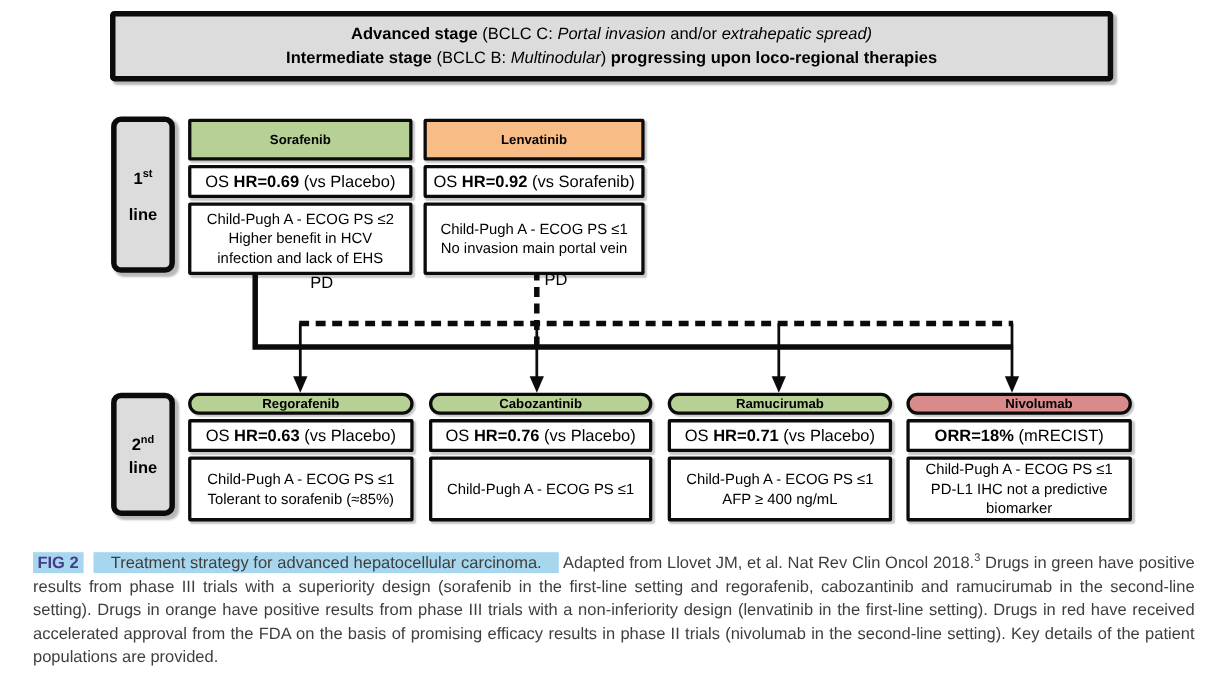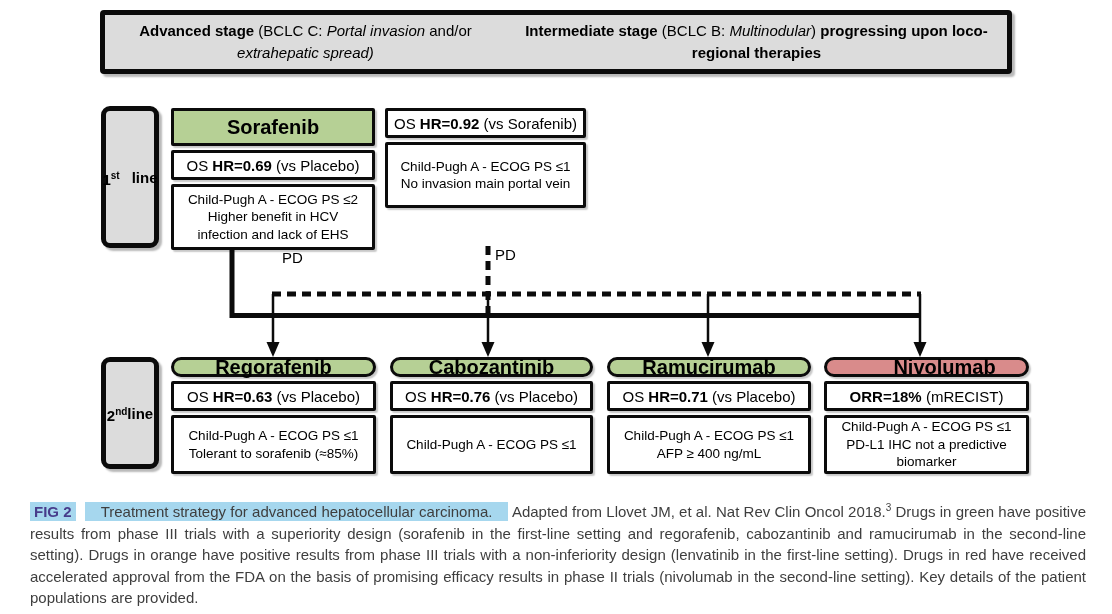--- a/index.html
+++ b/index.html
@@ -13,7 +13,7 @@
   .gray-box{
     position:absolute;box-sizing:border-box;background:#dcdcdc;
     border:5px solid #0b0b0b;box-shadow:3px 3px 2px rgba(0,0,0,0.28);
-    z-index:2;display:flex;flex-direction:row;align-items:center;justify-content:center;
+    z-index:2;display:flex;flex-direction:column;align-items:center;justify-content:center;
     text-align:center;color:#000;
   }
   #banner{left:100px;top:10px;width:912px;height:64px;border-radius:4px;font-size:15px;line-height:22px;}

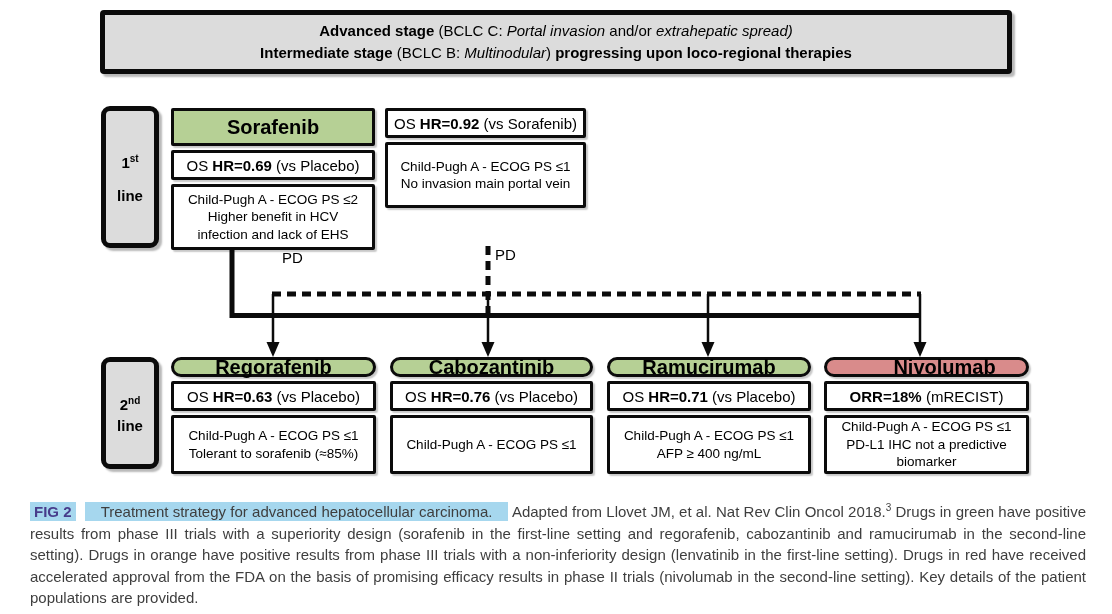--- a/index.html
+++ b/index.html
@@ -29,7 +29,7 @@
     box-shadow:2px 2px 1.5px rgba(0,0,0,0.22);
     display:flex;align-items:center;justify-content:center;text-align:center;color:#000;
   }
-  .drug-header{height:38px;font-weight:bold;font-size:20px;margin-bottom:4px;}
+  .drug-header{height:38px;font-weight:bold;font-size:12px;margin-bottom:4px;}
   .os-box{height:30px;font-size:15px;margin-bottom:4px;white-space:pre;}
   .criteria-box{font-size:13.5px;line-height:17.5px;white-space:pre-line;padding:2px 3px;}
   .row1 .criteria-box{height:66px;}

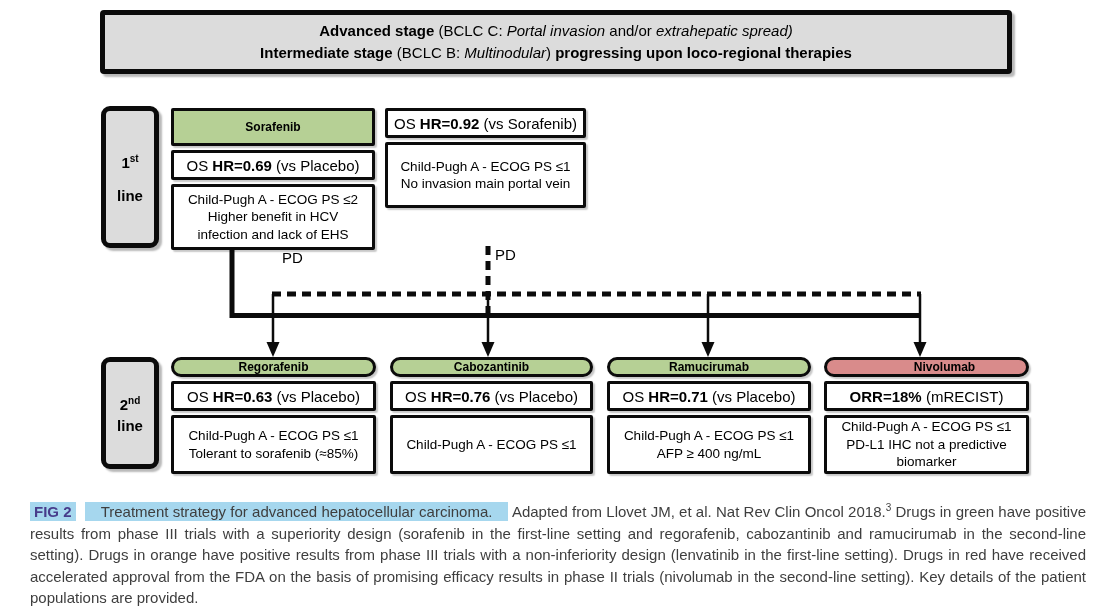--- a/index.html
+++ b/index.html
@@ -90,6 +90,7 @@
   </div>
 
   <div class="drug-group row1" style="left:385px;top:108px;width:201px;">
+    <div class="sub-box drug-header" style="background-color: rgb(248, 189, 134);">Lenvatinib</div>
     <div class="sub-box os-box"><span>OS </span><b>HR=0.92</b><span> (vs Sorafenib)</span></div>
     <div class="sub-box criteria-box" style="align-items:center;">Child-Pugh A - ECOG PS ≤1
 No invasion main portal vein</div>

